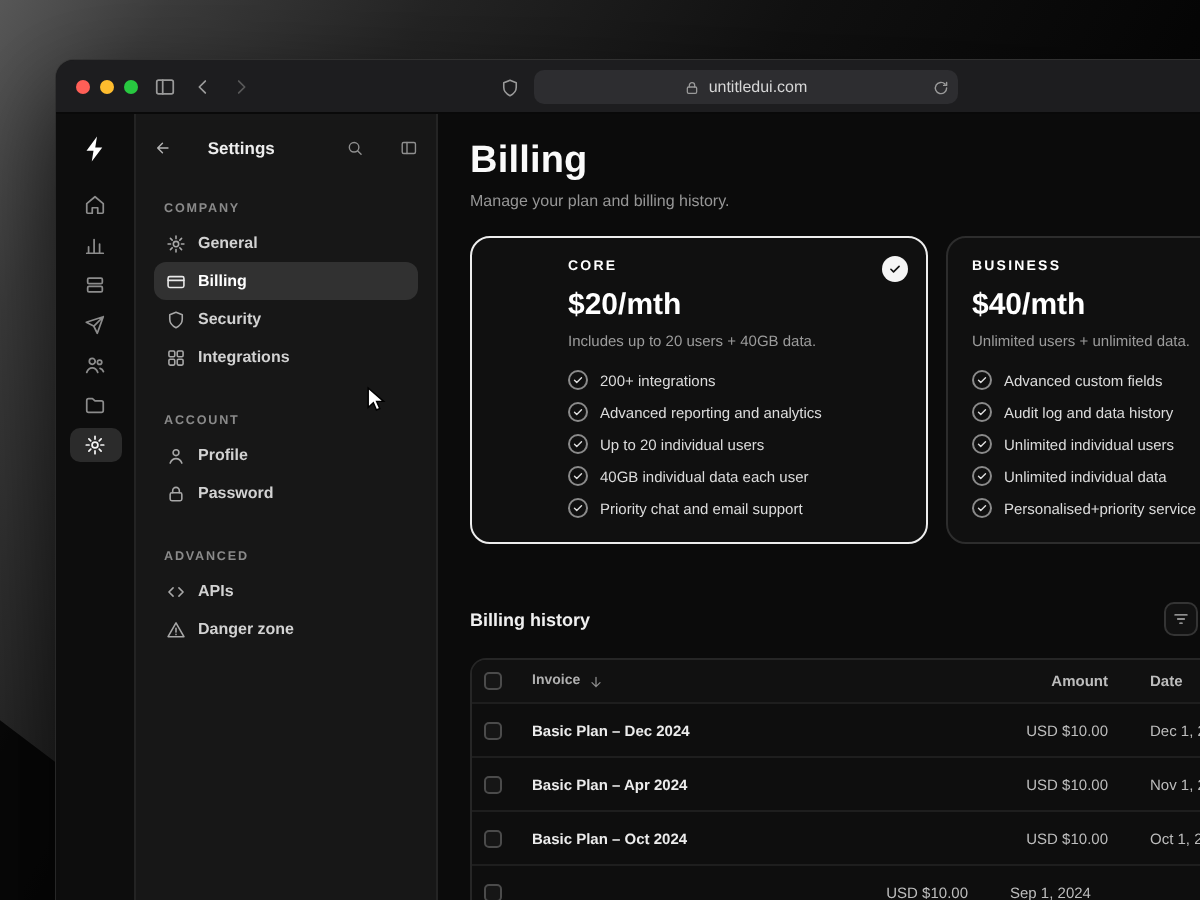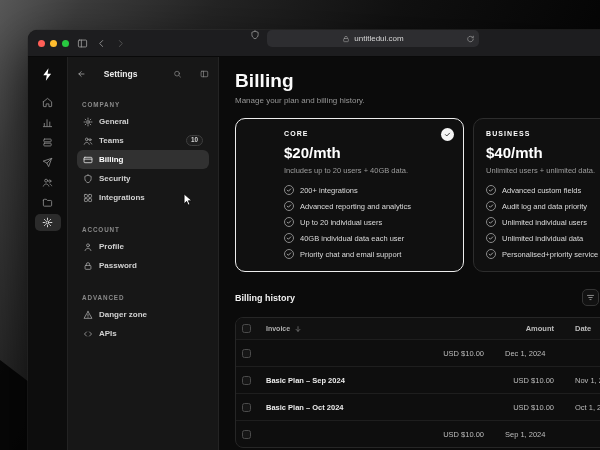--- a/index.html
+++ b/index.html
@@ -23,7 +23,7 @@
   .red{background:#ff5f57}.yellow{background:#febc2e}.green{background:#28c840}
   .tb-icon { width:11px; height:11px; color:#9a9a9a; display:block; }
   .tb-icon.dim { color:#585858; }
-  .url-wrap { position:absolute; left:222px; top:0; height:27px; display:flex; gap:7px; }
+  .url-wrap { position:absolute; left:222px; top:0; height:27px; display:flex; align-items:center; gap:7px; }
   .shield { width:10px; height:10px; }
   .url-field { width:212px; height:17px; background:#2d2d30; border-radius:5px; display:flex; align-items:center;
     justify-content:center; gap:4px; color:#d6d6d6; font-size:8px; position:relative; }

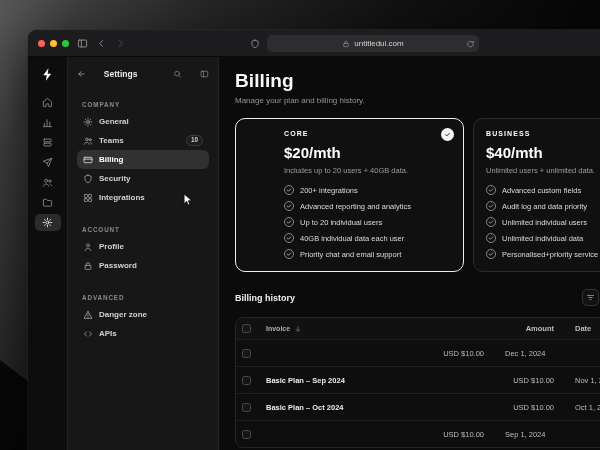--- a/index.html
+++ b/index.html
@@ -268,18 +268,6 @@
                 </div>
 
 
-                <div class="side-item">
-                  <span class="sic" data-icon="users">
-                  <svg viewBox="0 0 24 24">
-                    <circle cx="9" cy="8" r="3.2"></circle>
-                    <path d="M3 20c1.3-3.2 3.4-4.8 6-4.8s4.7 1.6 6 4.8"></path>
-                    <circle cx="17" cy="9" r="2.4"></circle>
-                    <path d="M17.5 15.6c1.8.5 3 1.7 3.7 3.6"></path>
-                  </svg>
-                </span>
-                  <span>Teams</span>
-                  <span class="badge">10</span>
-                </div>
 
 
                 <div class="side-item active">

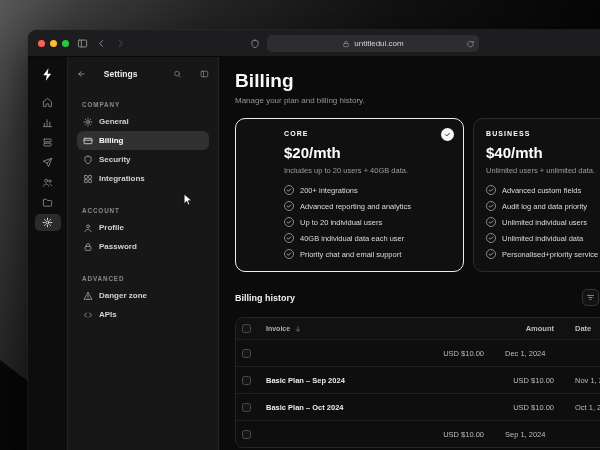--- a/index.html
+++ b/index.html
@@ -448,7 +448,7 @@
                     <path d="M5 12.5l4.5 4.5L19 7.5"></path>
                   </svg>
                 </span>
-                  <span>Audit log and data priority</span>
+                  <span>Audit log and data history</span>
                 </div>
 
                 <div class="feature">

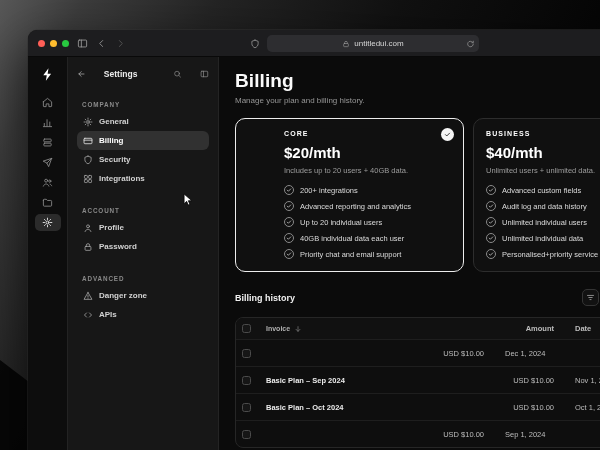--- a/index.html
+++ b/index.html
@@ -339,6 +339,16 @@
             <div class="side-items">
 
                 <div class="side-item">
+                  <span class="sic" data-icon="code">
+                  <svg viewBox="0 0 24 24">
+                    <path d="M8.5 7l-5 5 5 5M15.5 7l5 5-5 5"></path>
+                  </svg>
+                </span>
+                  <span>APIs</span>
+
+                </div>
+
+                <div class="side-item">
                   <span class="sic" data-icon="alert">
                   <svg viewBox="0 0 24 24">
                     <path d="M12 3.5L2.5 20h19L12 3.5z"></path>
@@ -346,16 +356,6 @@
                   </svg>
                 </span>
                   <span>Danger zone</span>
-
-                </div>
-
-                <div class="side-item">
-                  <span class="sic" data-icon="code">
-                  <svg viewBox="0 0 24 24">
-                    <path d="M8.5 7l-5 5 5 5M15.5 7l5 5-5 5"></path>
-                  </svg>
-                </span>
-                  <span>APIs</span>
 
                 </div>
               </div>

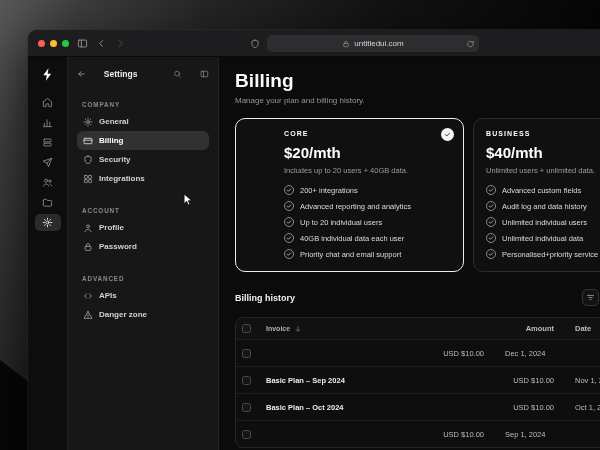--- a/index.html
+++ b/index.html
@@ -80,7 +80,7 @@
   .sel-badge svg { width:7px; height:7px; }
   .fcheck svg,.sel-badge svg { fill:none; stroke:currentColor; stroke-width:2.8; stroke-linecap:round; stroke-linejoin:round; display:block; }
 
-  .history-head { margin-top:17px; width:364px; display:flex; align-items:center; justify-content:space-between; }
+  .history-head { margin-top:29px; width:364px; display:flex; align-items:center; justify-content:space-between; }
   .history-title { font-size:9px; font-weight:700; color:#f0f0f0; }
   .filter-btn { width:17px; height:17px; border:1px solid #343434; border-radius:5px; background:#121212;
     color:#b9b9b9; display:flex; align-items:center; justify-content:center; cursor:pointer; }

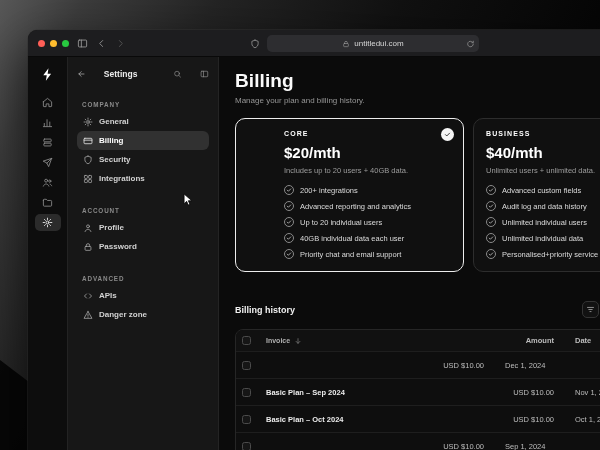--- a/index.html
+++ b/index.html
@@ -511,6 +511,9 @@
 
             <div class="trow">
               <span class="checkbox"></span>
+              <span class="cell-invoice">
+                <span>Basic Plan – Dec 2024</span>
+              </span>
               <span class="cell-amount">USD $10.00</span>
               <span class="cell-date">Dec 1, 2024</span>
             </div>

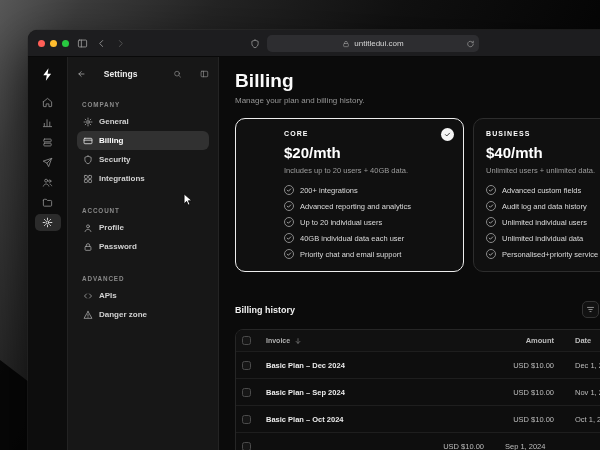--- a/index.html
+++ b/index.html
@@ -521,7 +521,7 @@
             <div class="trow">
               <span class="checkbox"></span>
               <span class="cell-invoice">
-                <span>Basic Plan – Sep 2024</span>
+                <span>Basic Plan – Apr 2024</span>
               </span>
               <span class="cell-amount">USD $10.00</span>
               <span class="cell-date">Nov 1, 2024</span>

